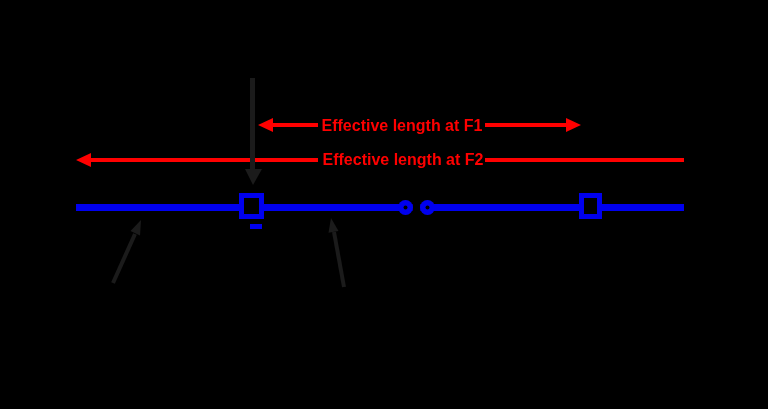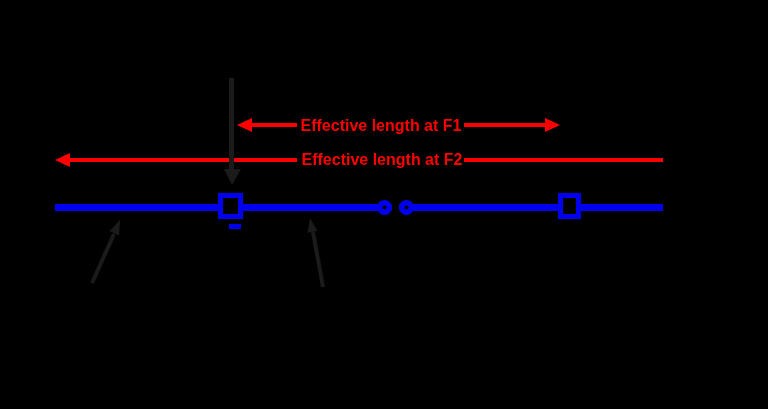--- a/index.html
+++ b/index.html
@@ -15,6 +15,7 @@
     background:var(--bg);
     overflow:hidden;
     font-family:"Liberation Sans", sans-serif;
+    padding-left:21px;
   }
   svg{display:block;}
   .wire{fill:var(--wire);}

